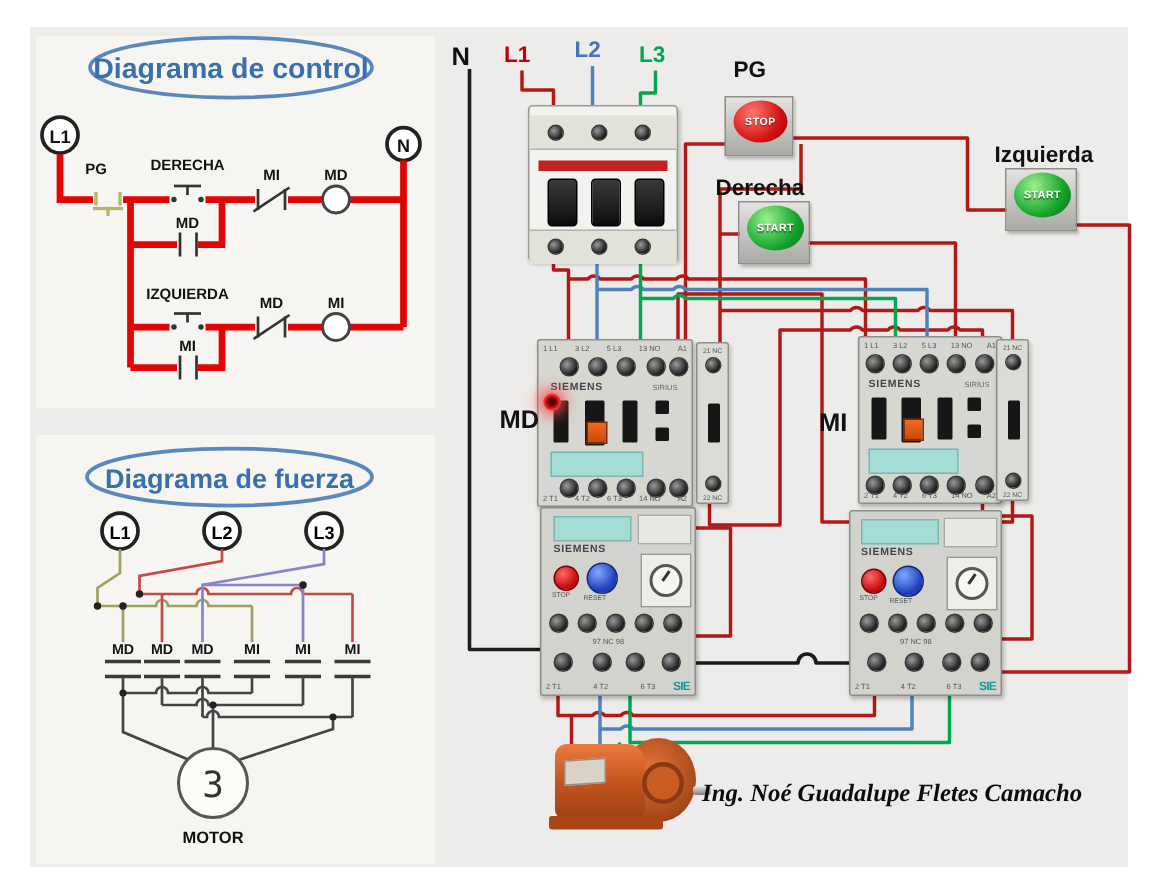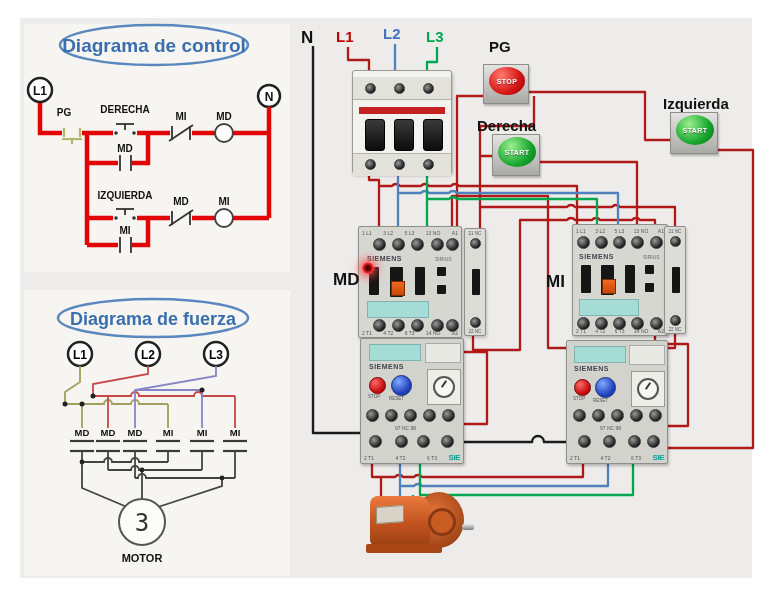--- a/index.html
+++ b/index.html
@@ -446,6 +446,7 @@
     <div class="motorbase"></div>
   </div>
 
+  <div class="sig">Ing. Noé Guadalupe Fletes Camacho</div>
 </div>
 
 </body></html>

